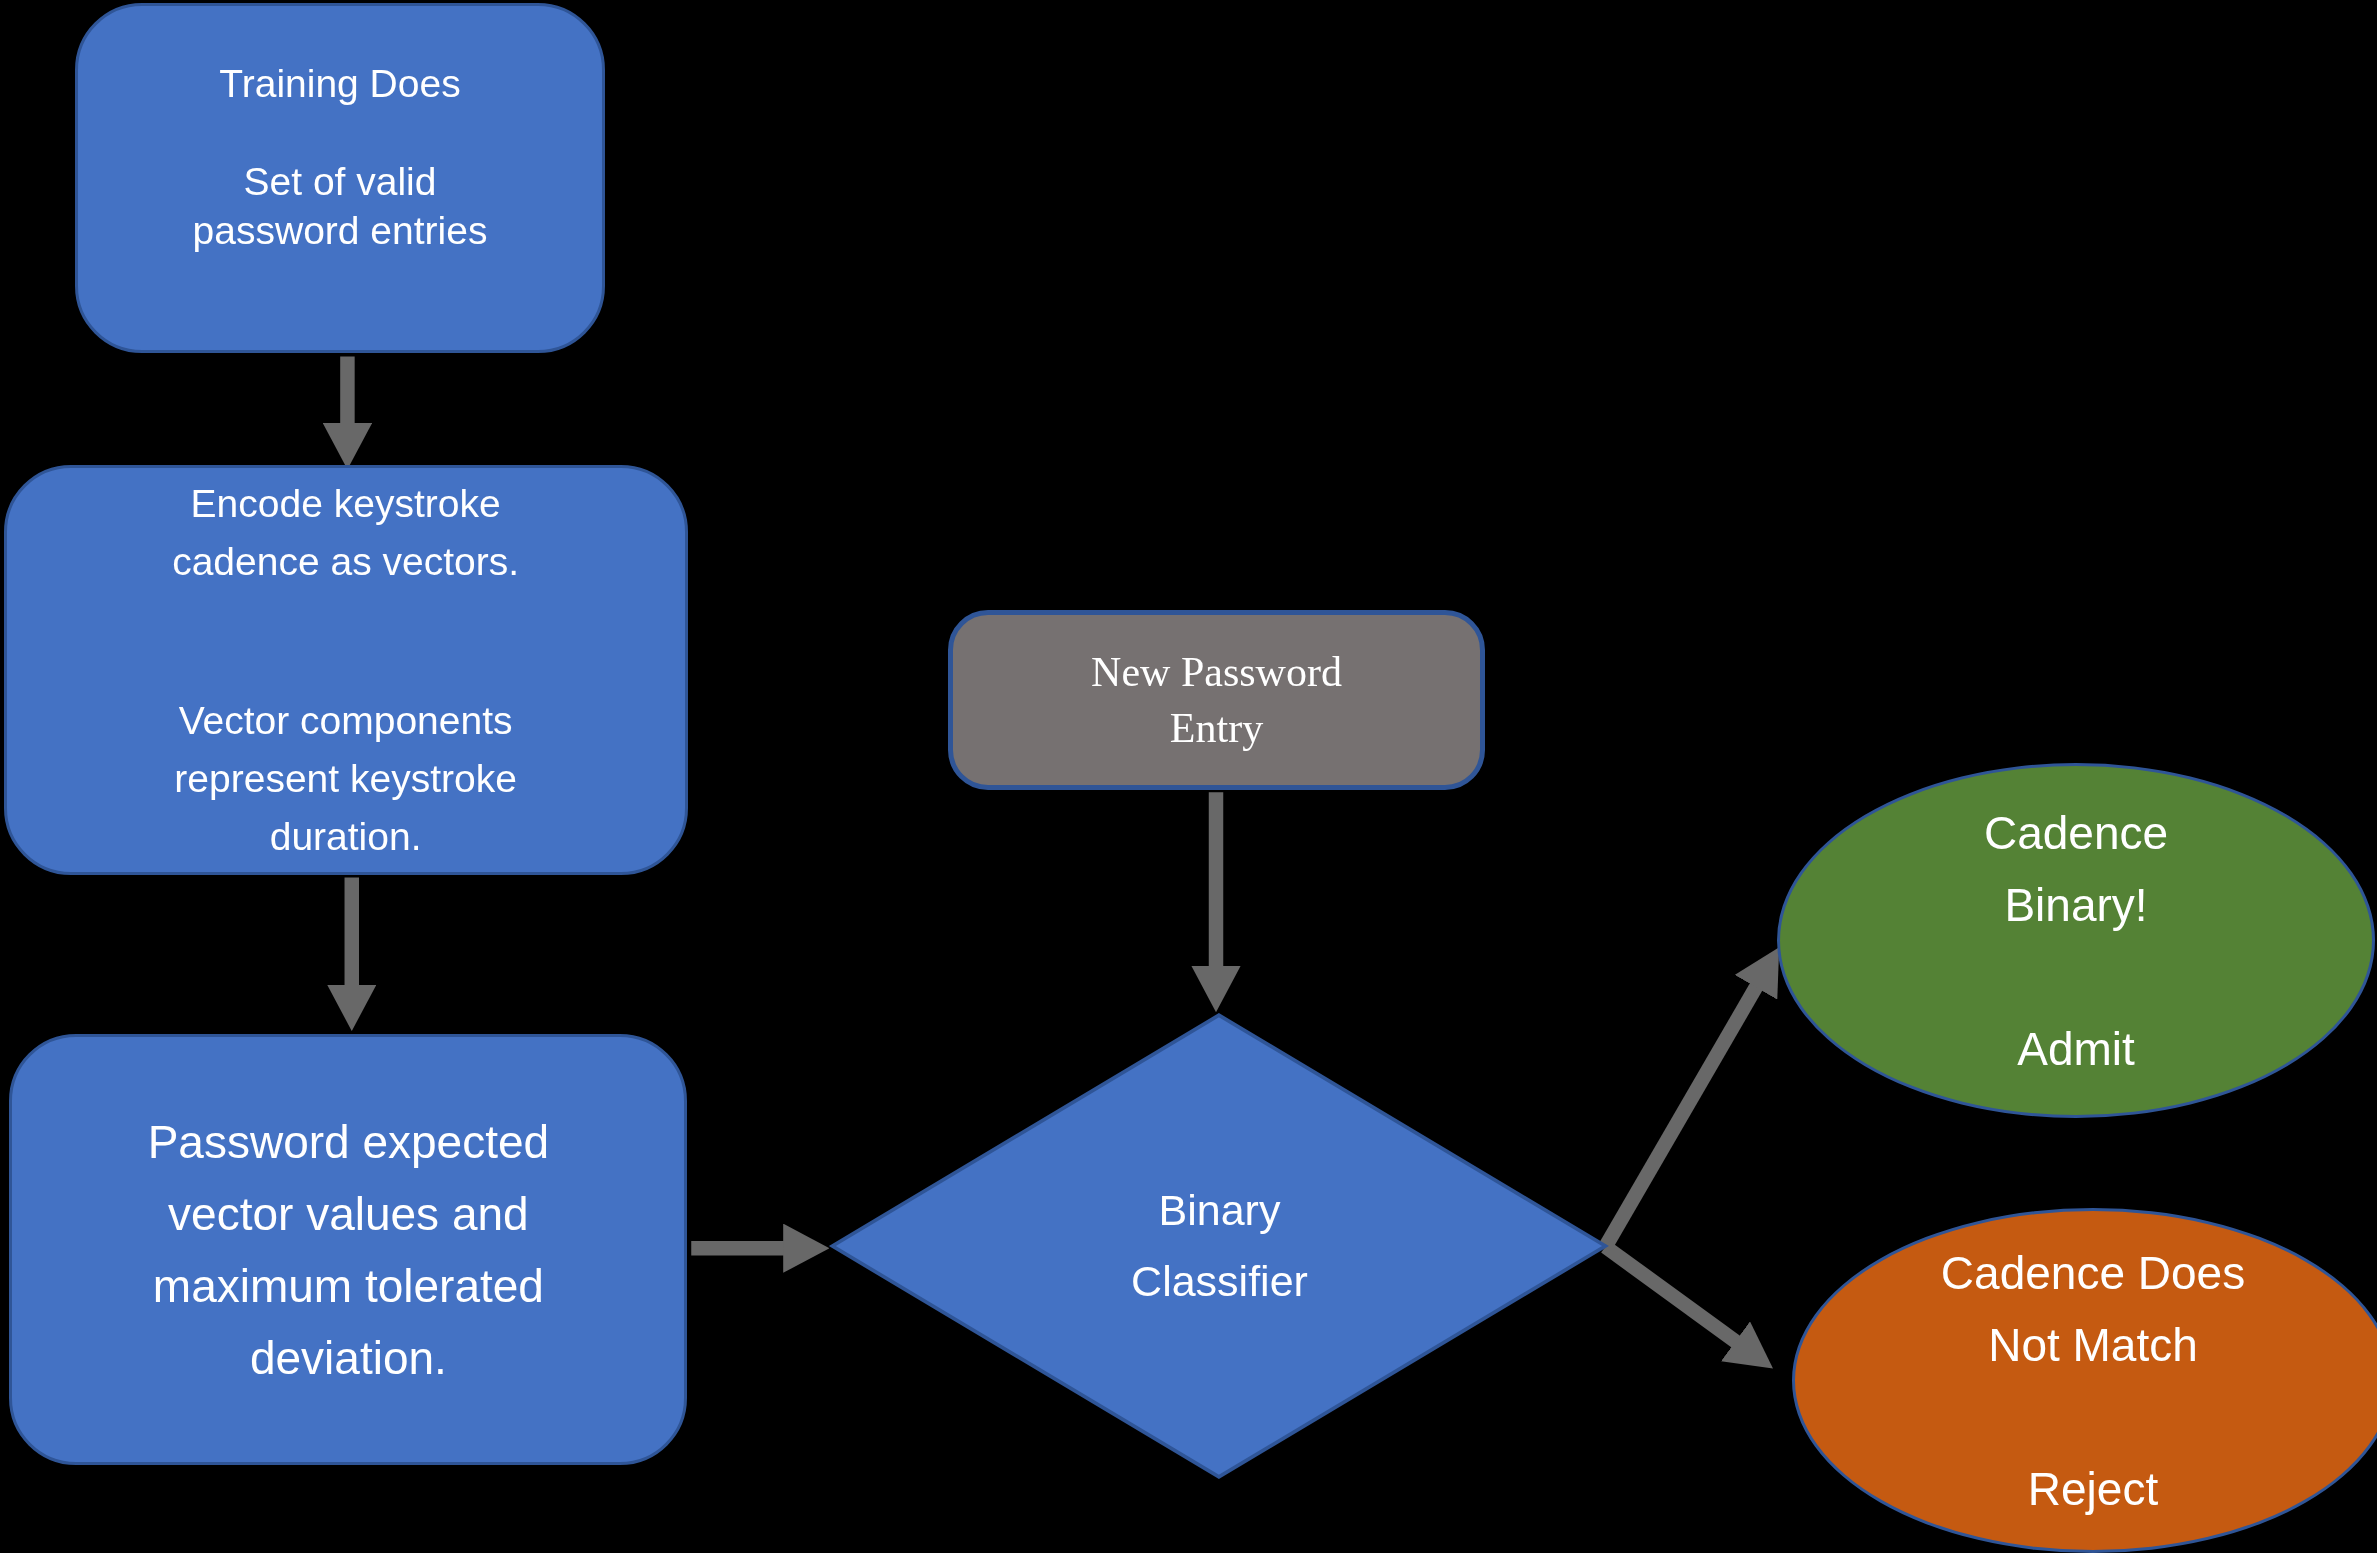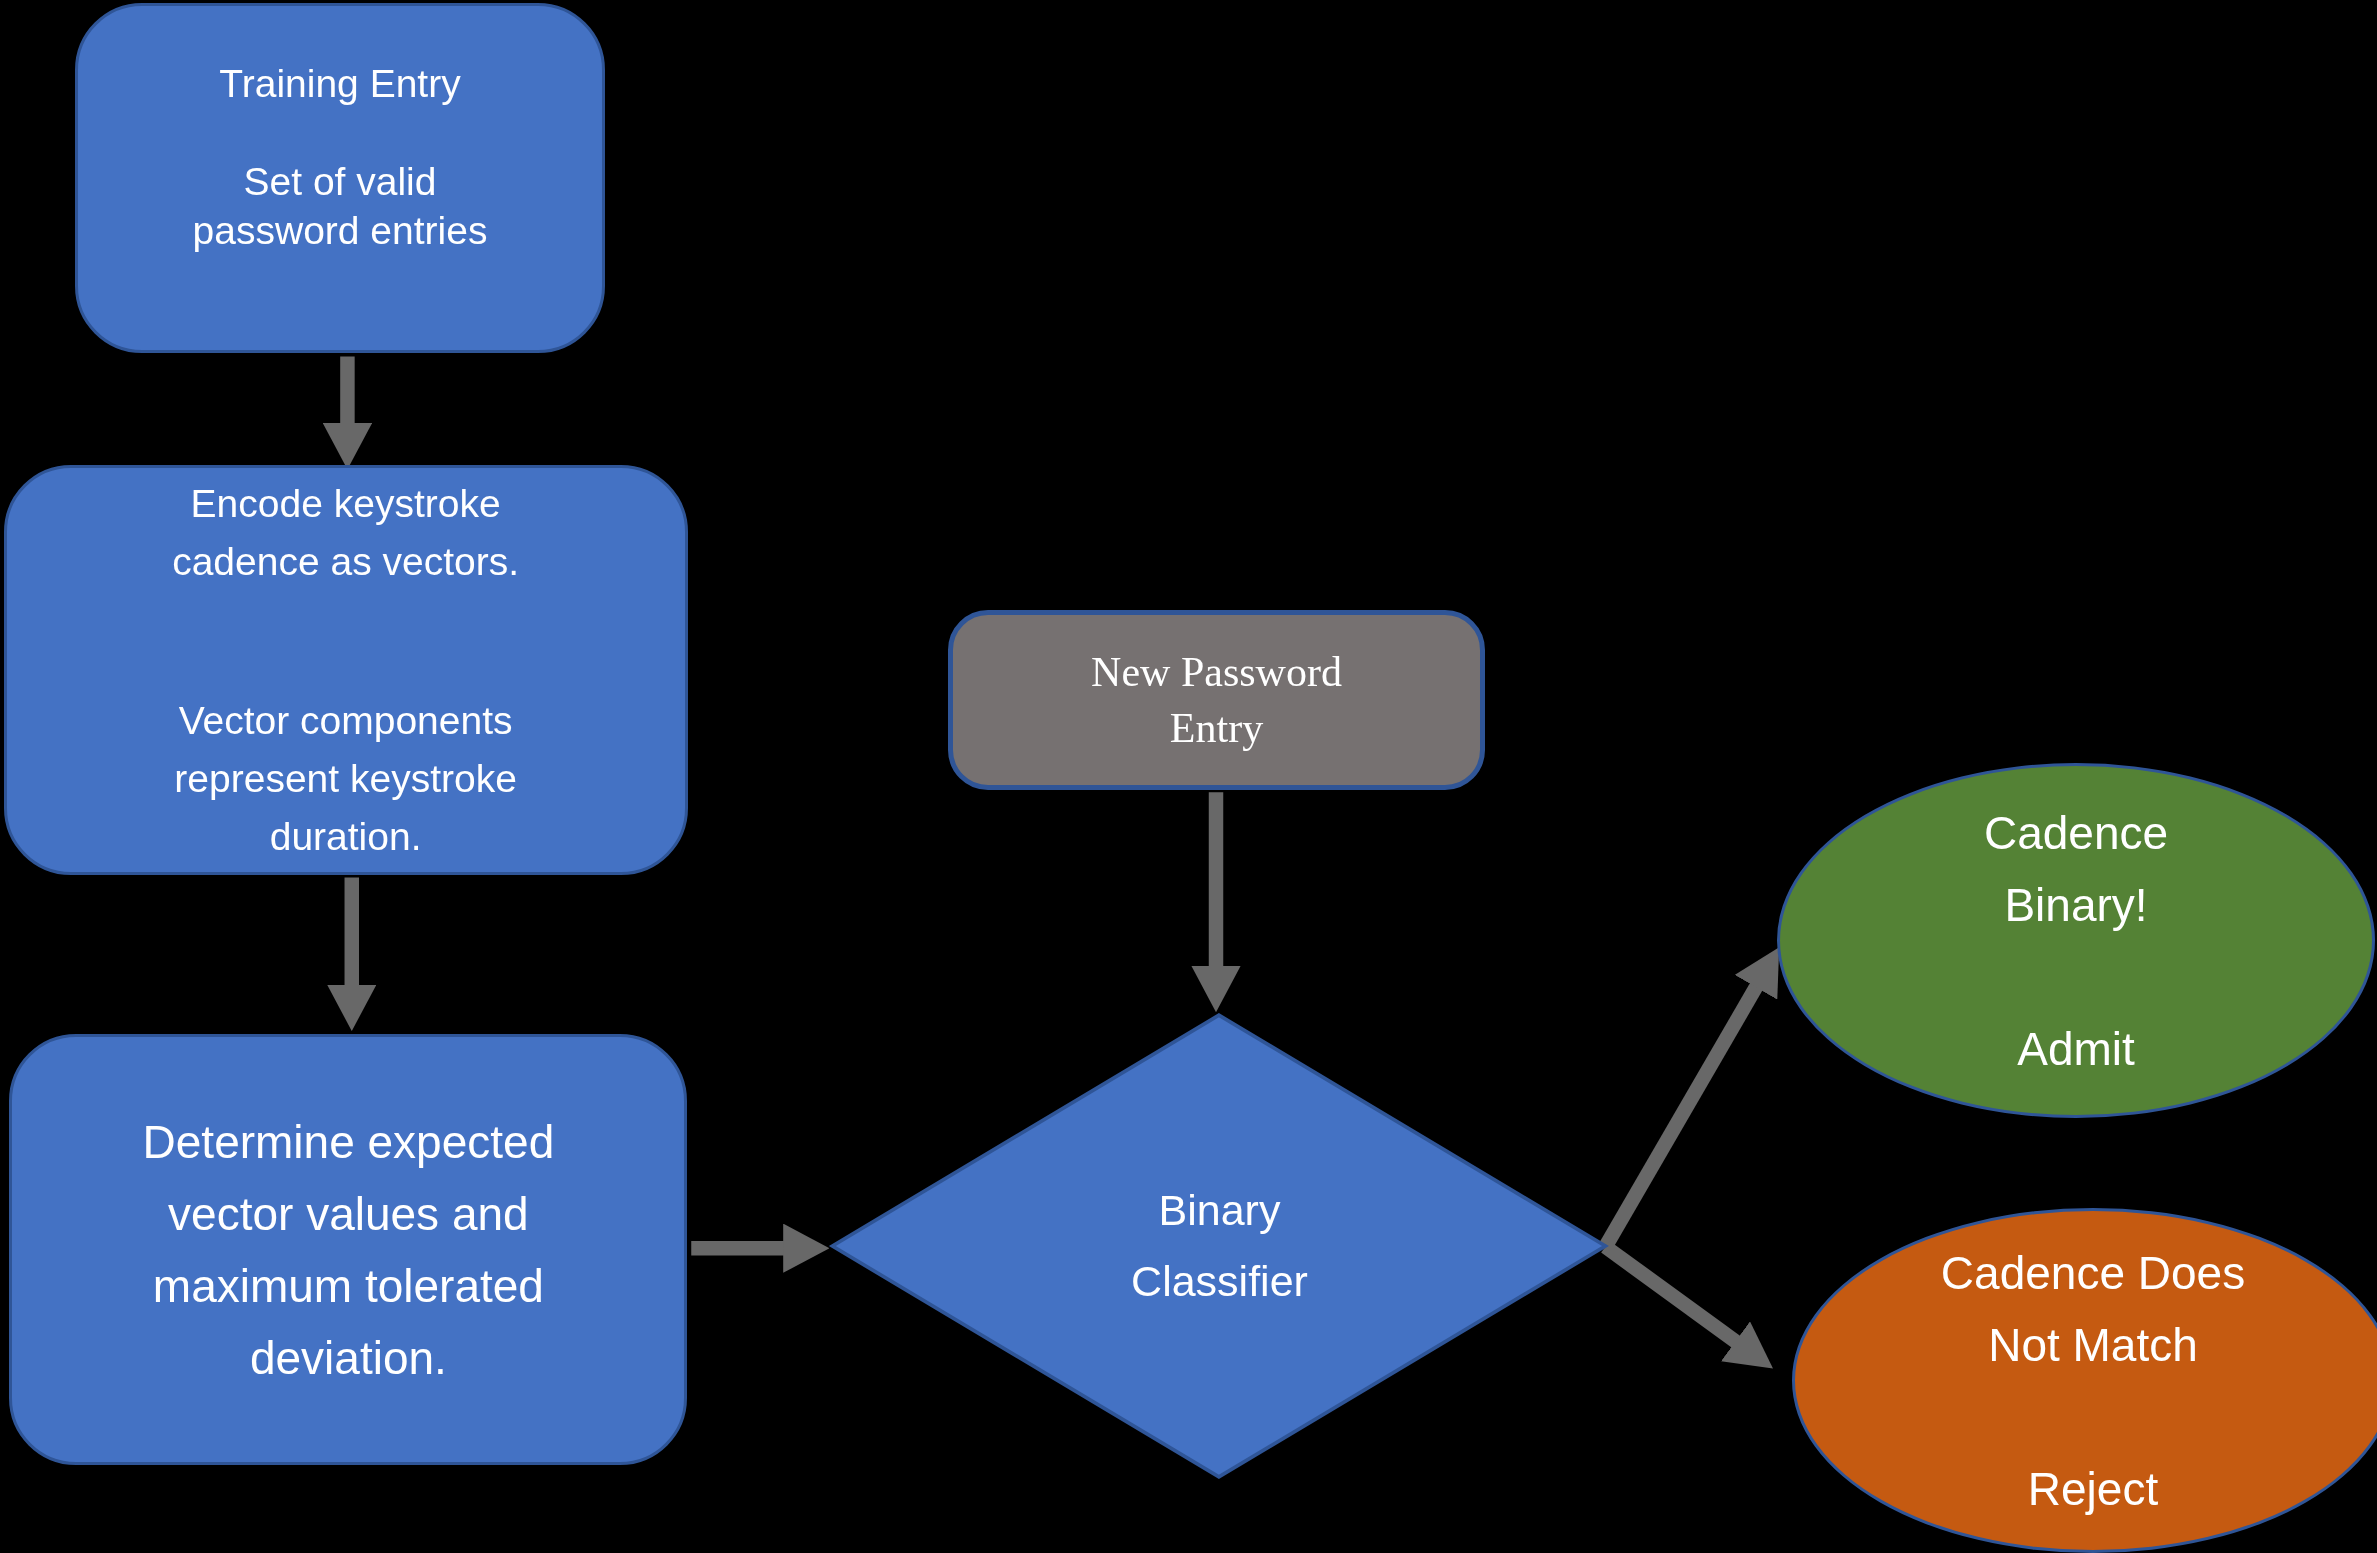--- a/index.html
+++ b/index.html
@@ -55,7 +55,7 @@
   </svg>
 
   <div class="node blue-box" id="box-training">
-    <div class="title">Training Entry</div>
+    <div class="title">Training Does</div>
     <div class="gap"></div>
     <div class="note">Set of valid
 password entries</div>

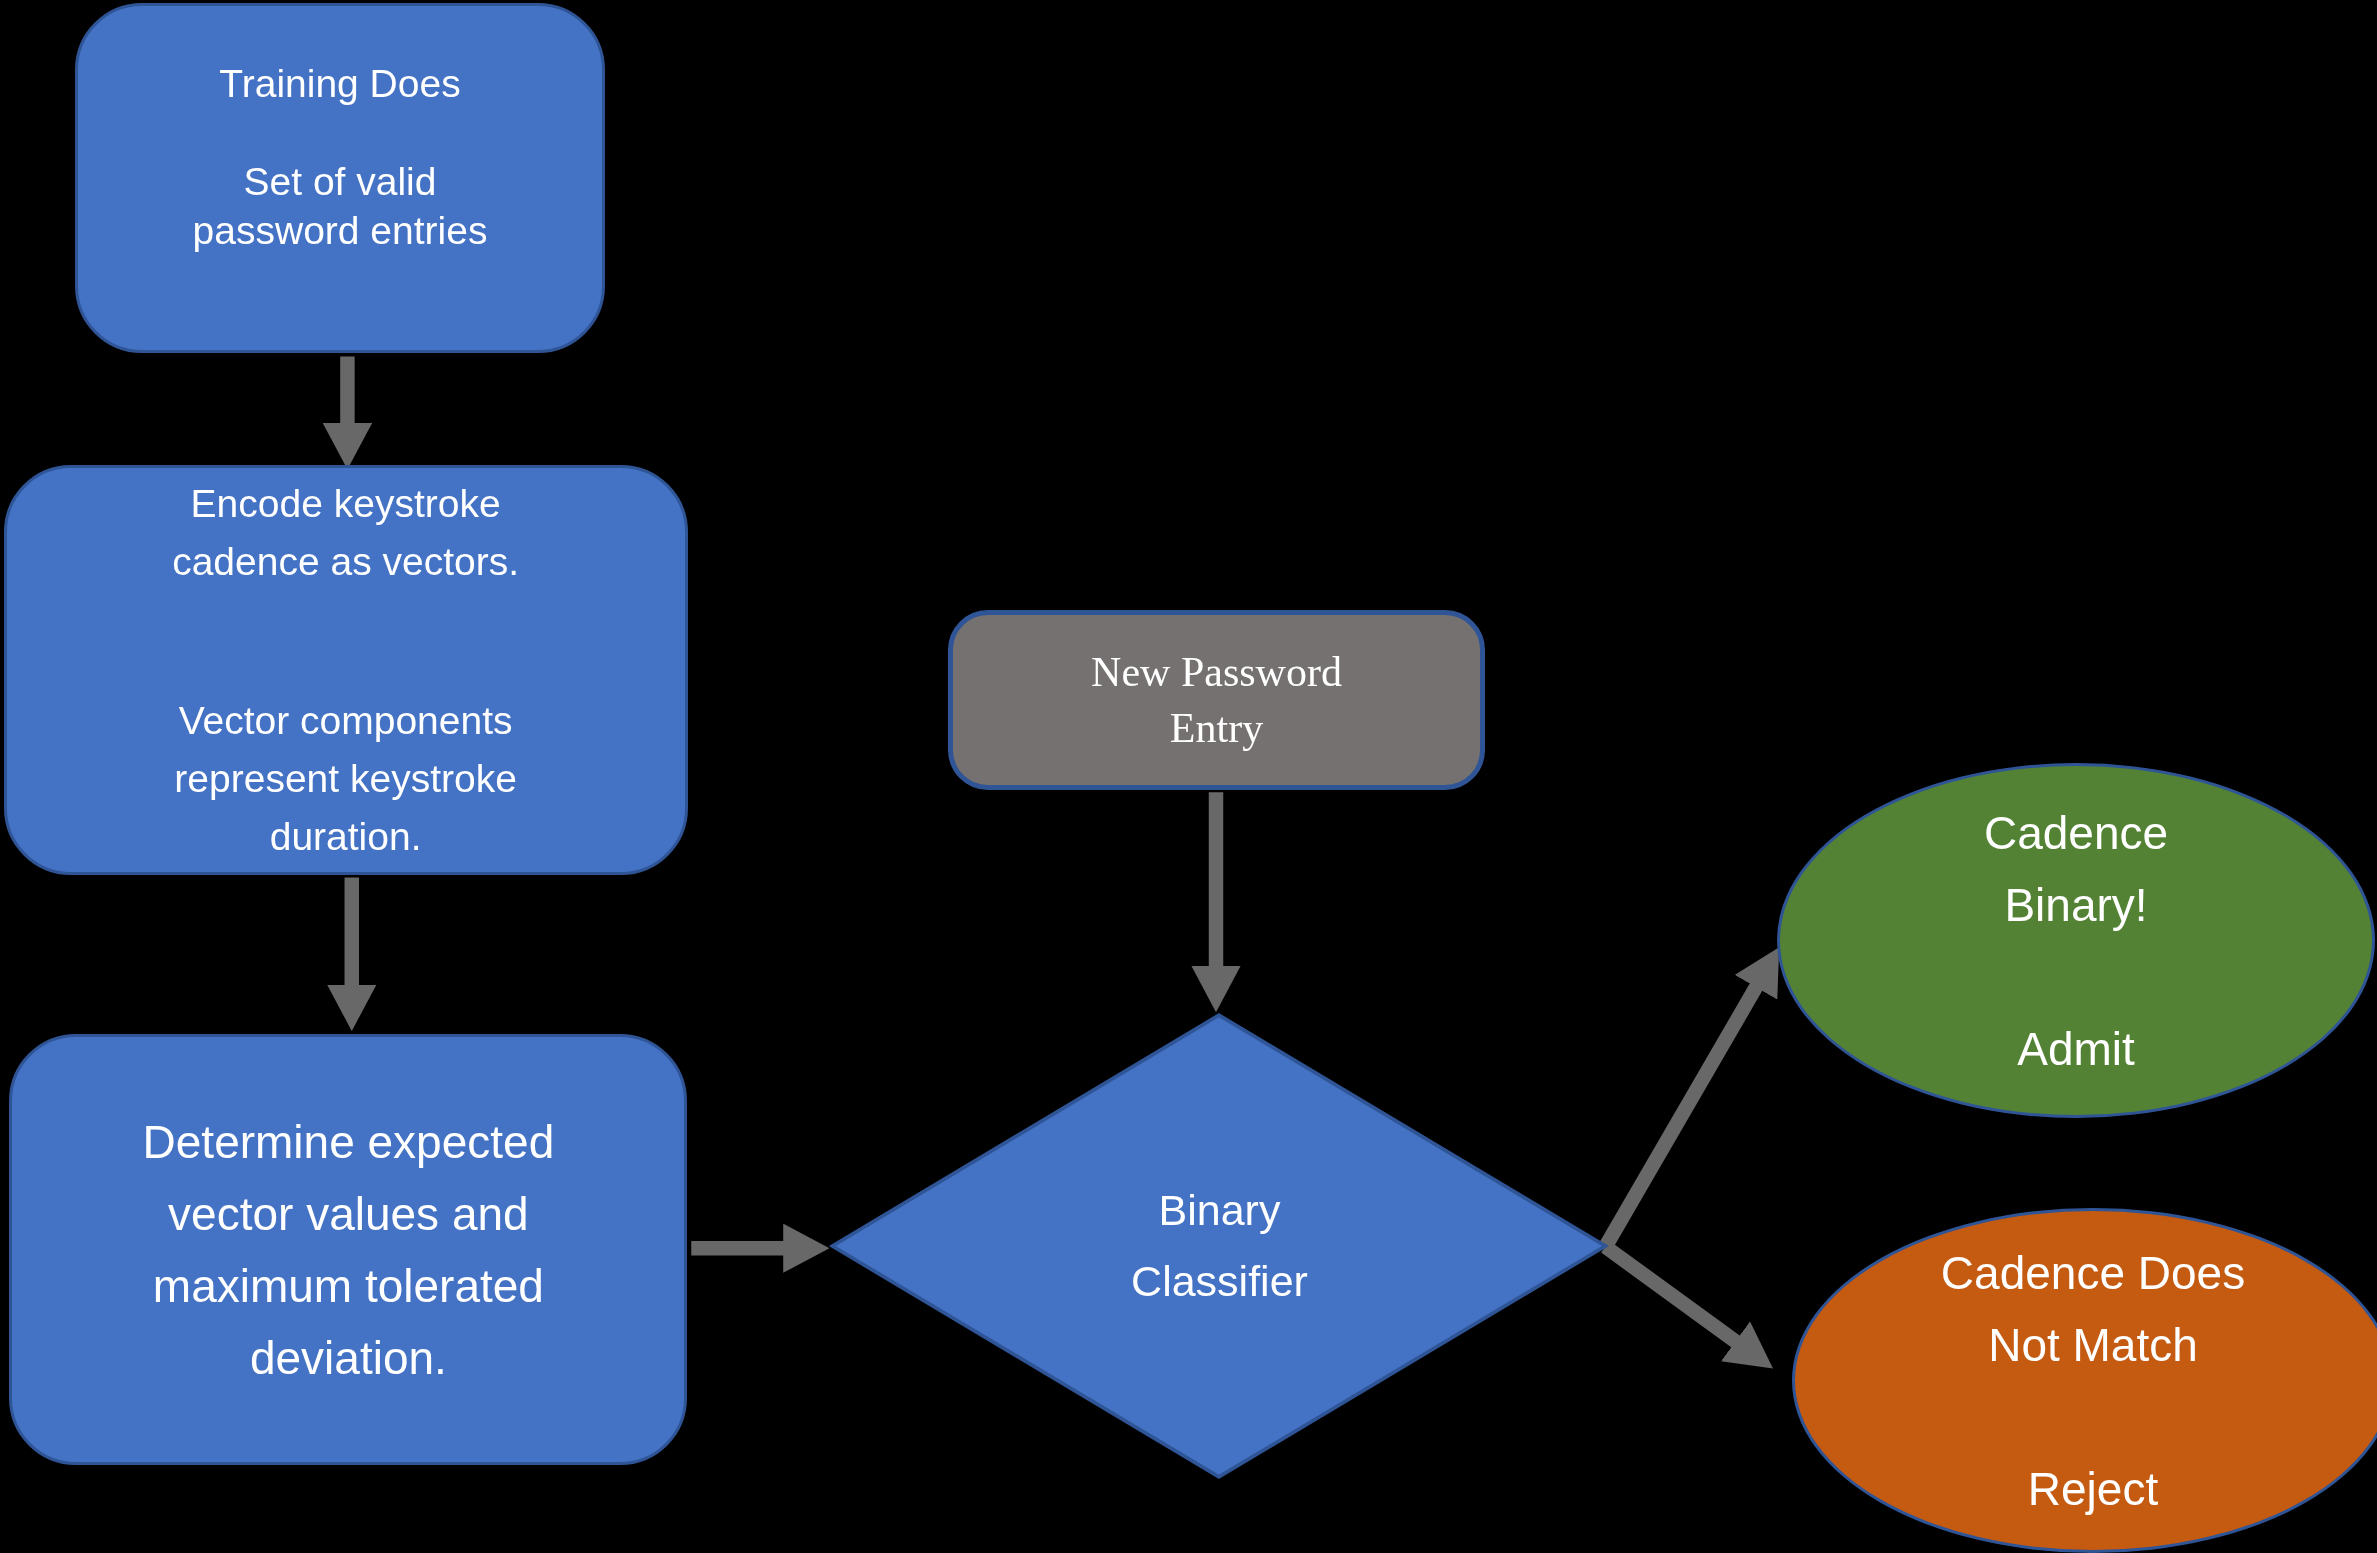--- a/index.html
+++ b/index.html
@@ -71,7 +71,7 @@
   </div>
 
   <div class="node blue-box" id="box-determine">
-    <div class="title">Determine expected
+    <div class="title">Password expected
 vector values and
 maximum tolerated
 deviation.</div>

